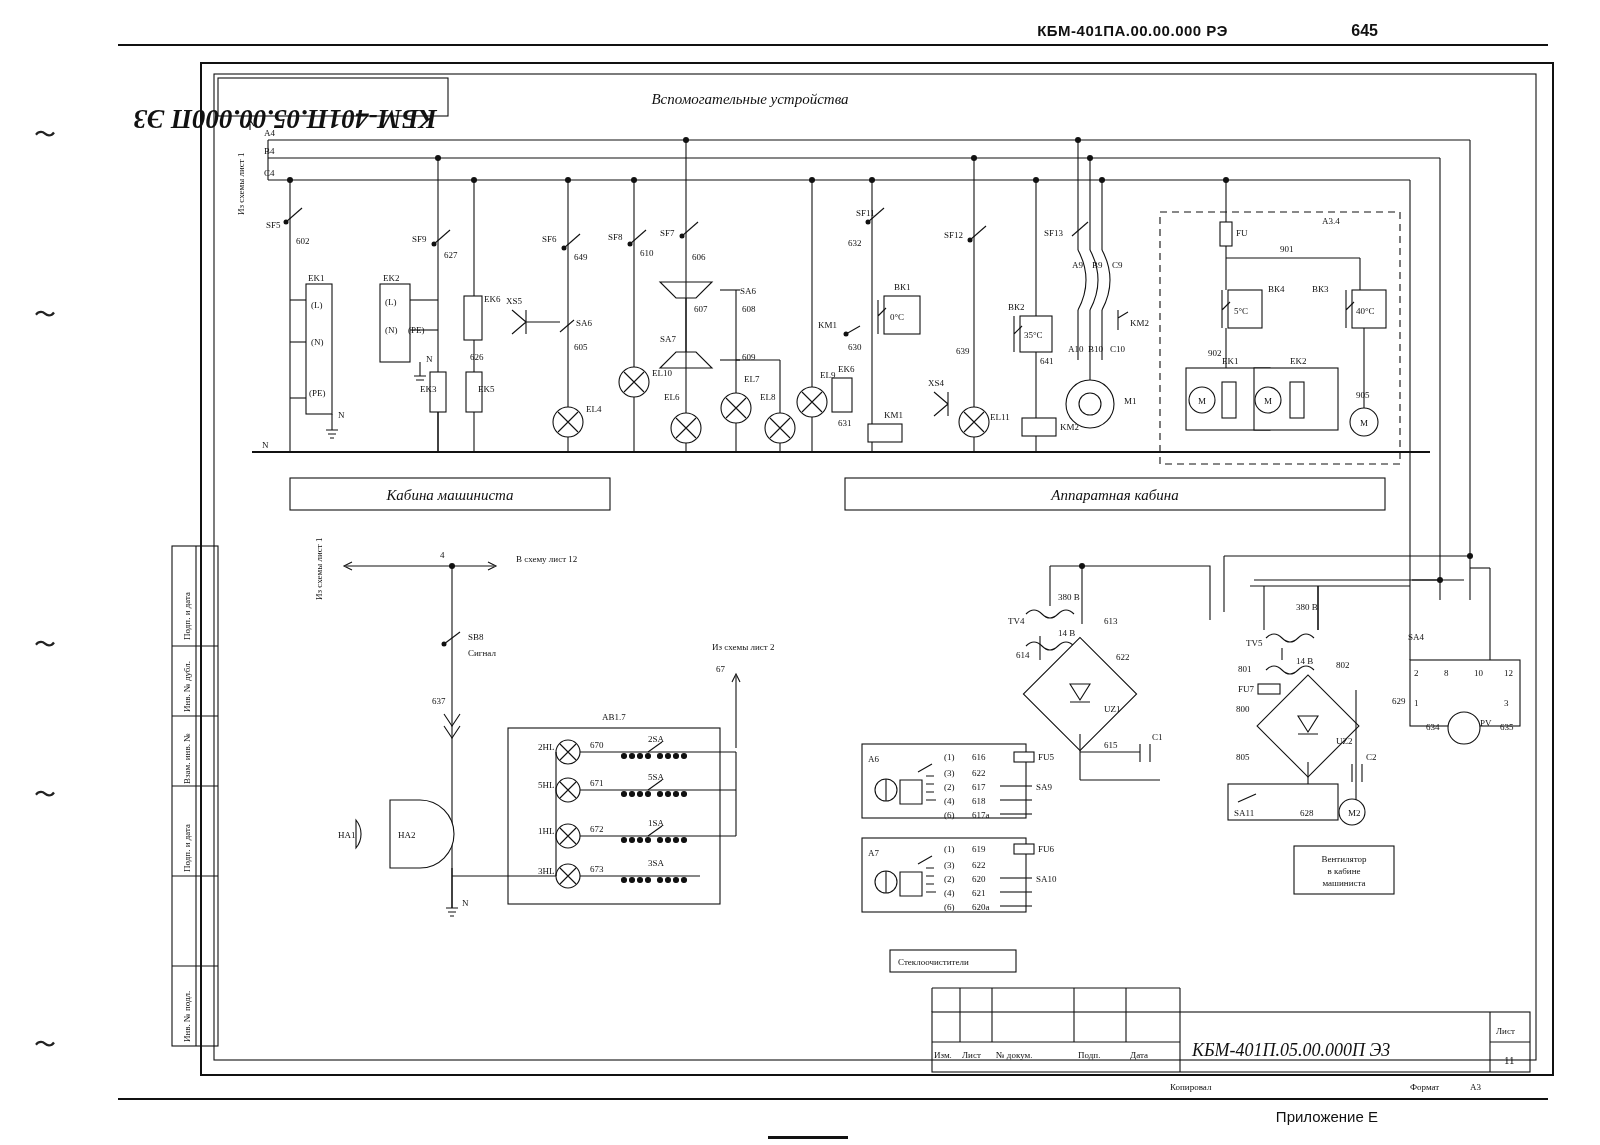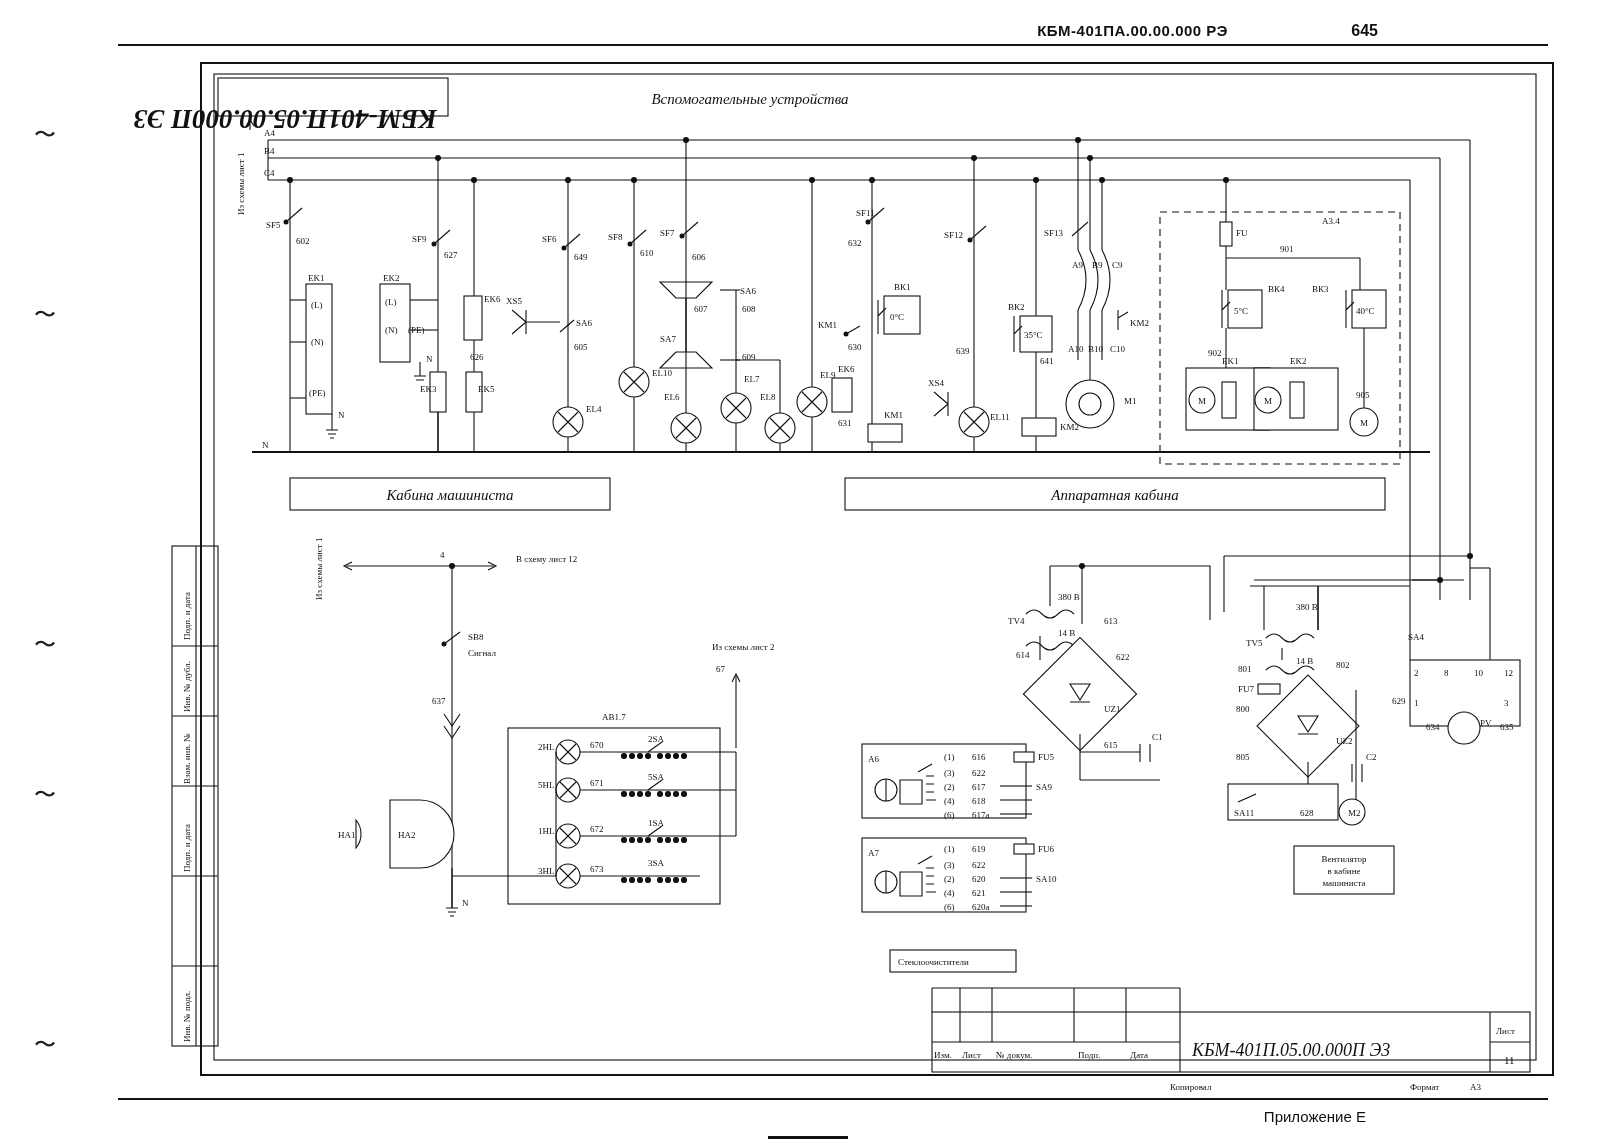--- a/index.html
+++ b/index.html
@@ -9,7 +9,7 @@
   .hdr-code{position:absolute;right:210px;top:22px;font-family:"Liberation Sans",sans-serif;font-weight:bold;font-size:15px;letter-spacing:.5px;}
   .hdr-page{position:absolute;right:60px;top:22px;font-family:"Liberation Sans",sans-serif;font-weight:bold;font-size:16px;}
   .ftr-rule{position:absolute;left:118px;top:1098px;width:1430px;height:2px;background:#111;}
-  .ftr-txt{position:absolute;right:72px;top:1108px;font-family:"Liberation Sans",sans-serif;font-size:15px;}
+  .ftr-txt{position:absolute;right:60px;top:1108px;font-family:"Liberation Sans",sans-serif;font-size:15px;}
   .ftr-tick{position:absolute;left:768px;top:1136px;width:80px;height:3px;background:#111;}
   .sheet{position:absolute;left:200px;top:62px;width:1350px;height:1010px;border:2px solid #111;background:#fff;}
   svg{position:absolute;left:0;top:0;overflow:visible;}

